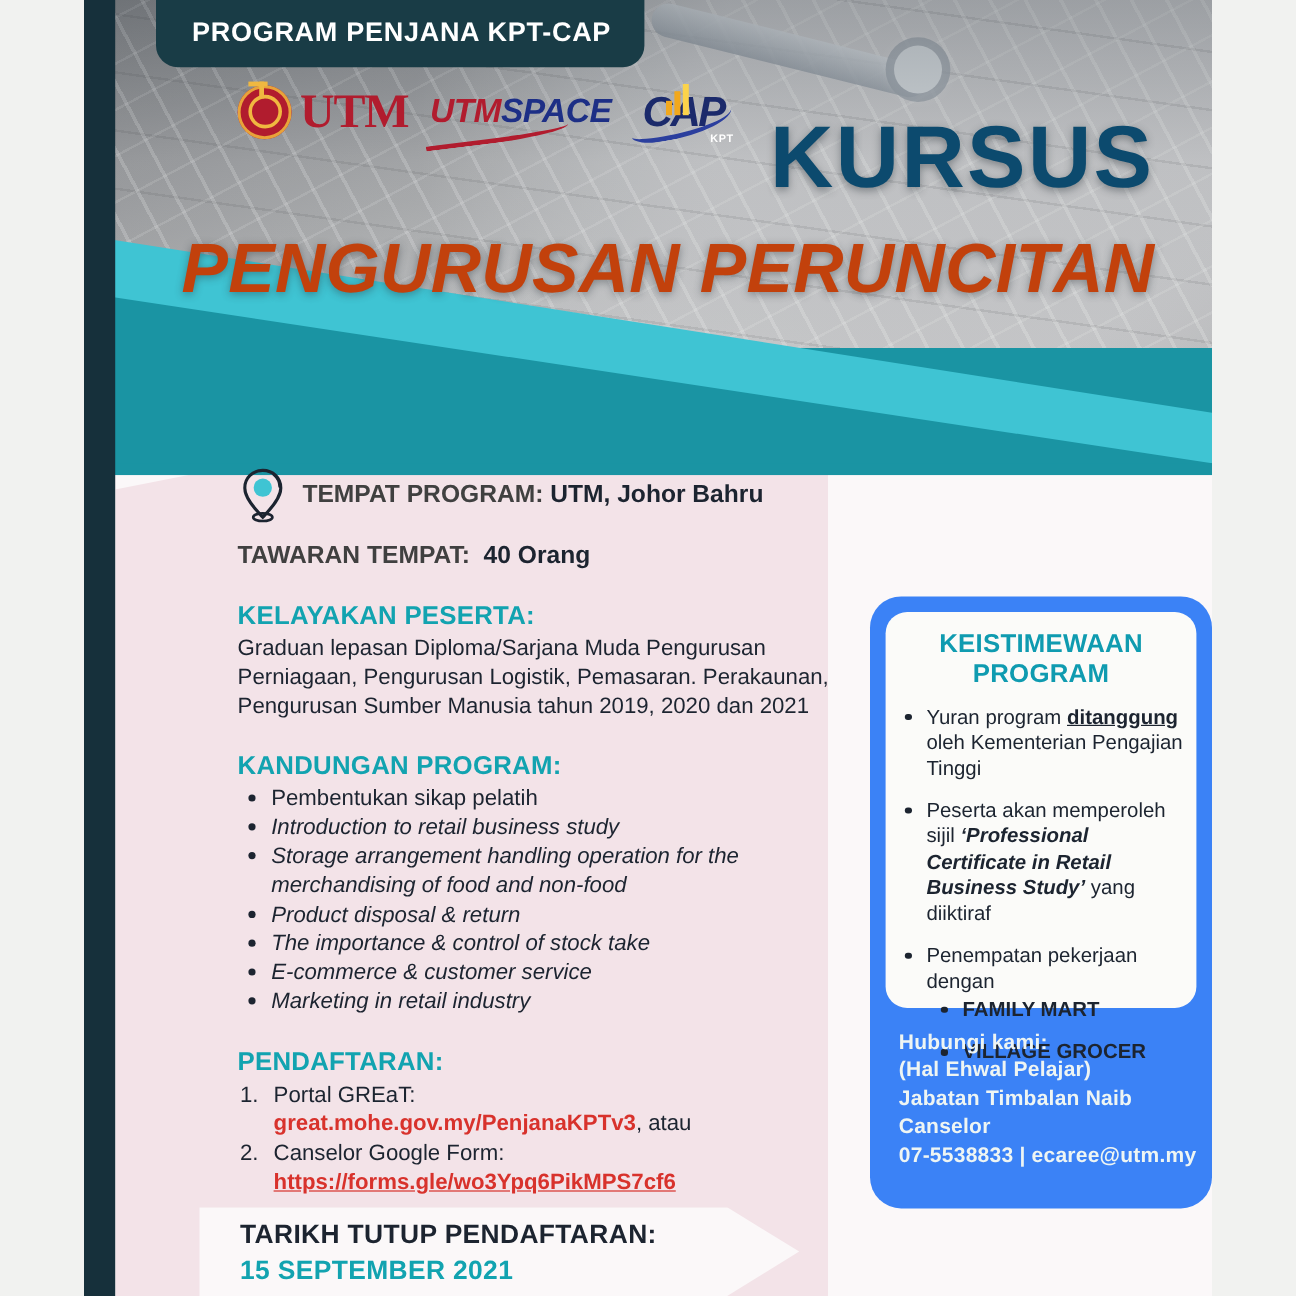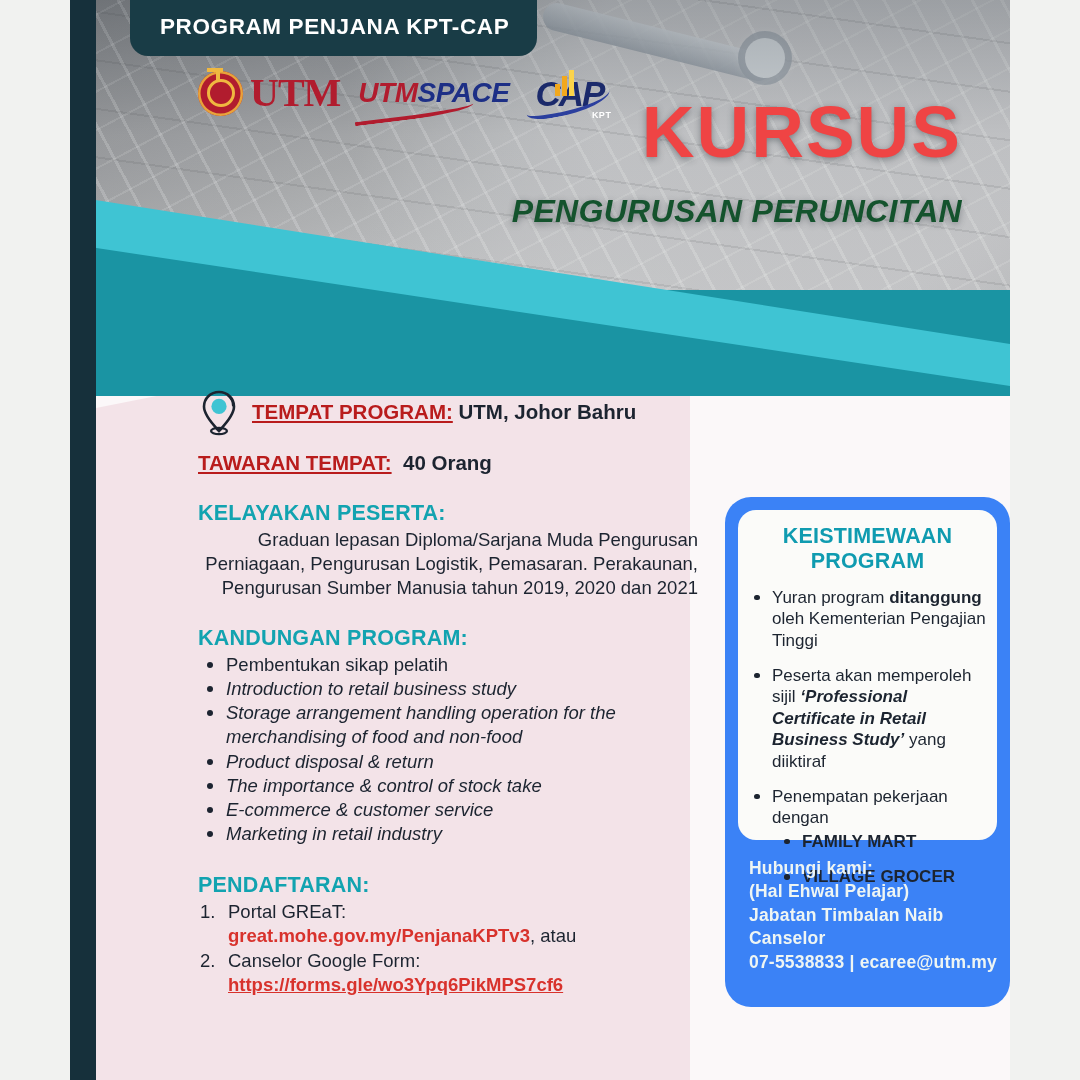--- a/index.html
+++ b/index.html
@@ -75,7 +75,7 @@
   .cap .kpt{position:absolute;right:0;bottom:-2px;color:#ffffff;font-size:9px;font-weight:bold;letter-spacing:.5px;}
 
   
-  .kursus{position:absolute;right:48px;top:95px;color:#ef4444;font-weight:bold;font-size:73px;
+  .kursus{position:absolute;right:48px;top:95px;color:#0c4a6e;font-weight:bold;font-size:73px;
     letter-spacing:2px;line-height:1;text-shadow:0 2px 7px rgba(40,48,56,.45);z-index:22;}
   .subtitle{position:absolute;right:48px;top:195px;color:#14532d;font-weight:bold;font-style:italic;
     font-size:32px;letter-spacing:.3px;line-height:1;text-shadow:0 2px 7px rgba(40,48,56,.45);z-index:22;}

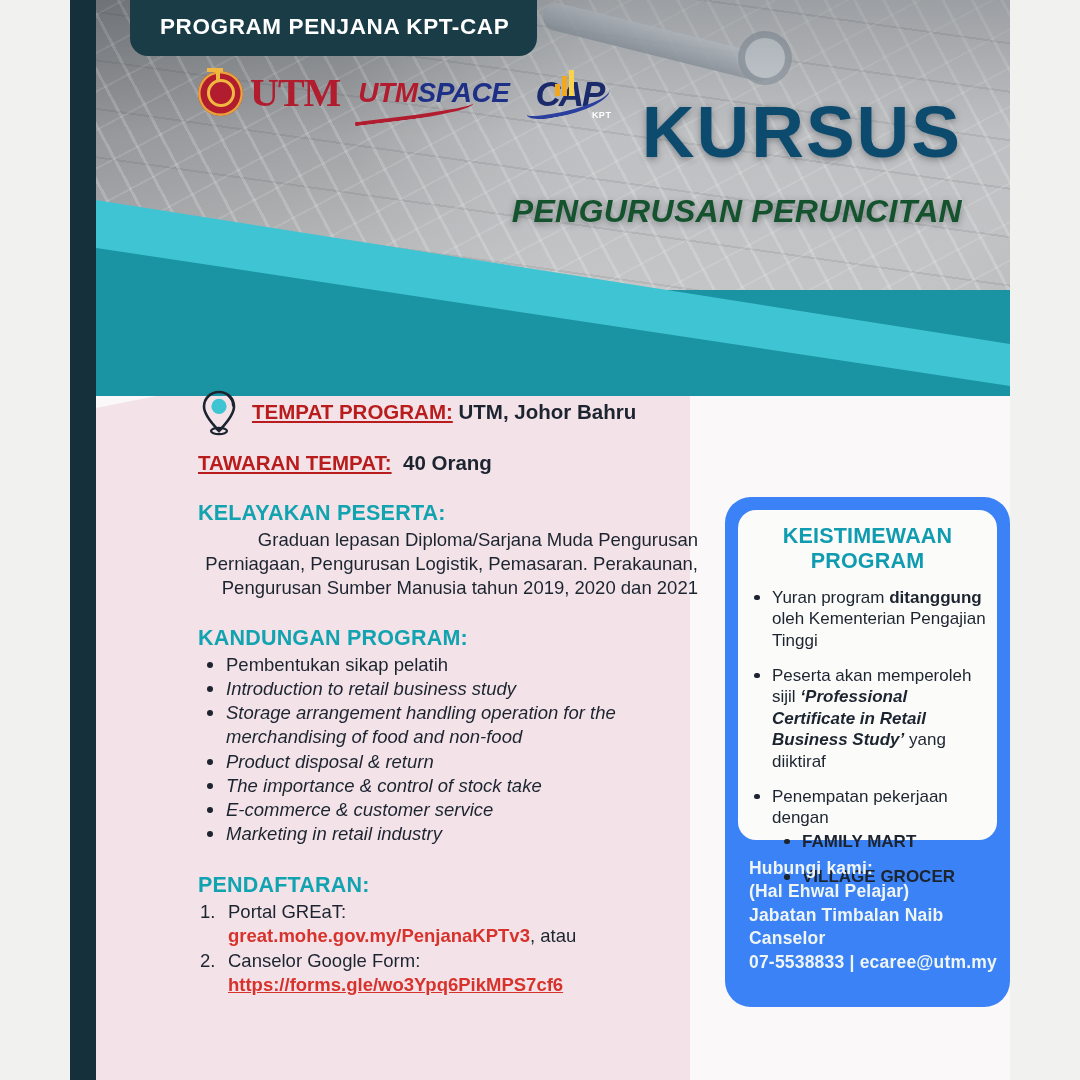--- a/index.html
+++ b/index.html
@@ -77,8 +77,8 @@
   
   .kursus{position:absolute;right:48px;top:95px;color:#0c4a6e;font-weight:bold;font-size:73px;
     letter-spacing:2px;line-height:1;text-shadow:0 2px 7px rgba(40,48,56,.45);z-index:22;}
-  .subtitle{position:absolute;right:48px;top:195px;color:#14532d;font-weight:bold;font-style:italic;
-    font-size:32px;letter-spacing:.3px;line-height:1;text-shadow:0 2px 7px rgba(40,48,56,.45);z-index:22;}
+  .subtitle{position:absolute;right:48px;top:195px;color:#c2410c;font-weight:bold;font-style:italic;
+    font-size:58px;letter-spacing:.3px;line-height:1;text-shadow:0 2px 7px rgba(40,48,56,.45);z-index:22;}
 
   
   .band-light{position:absolute;left:0;top:196px;width:940px;height:200px;background:#3fc4d3;z-index:18;

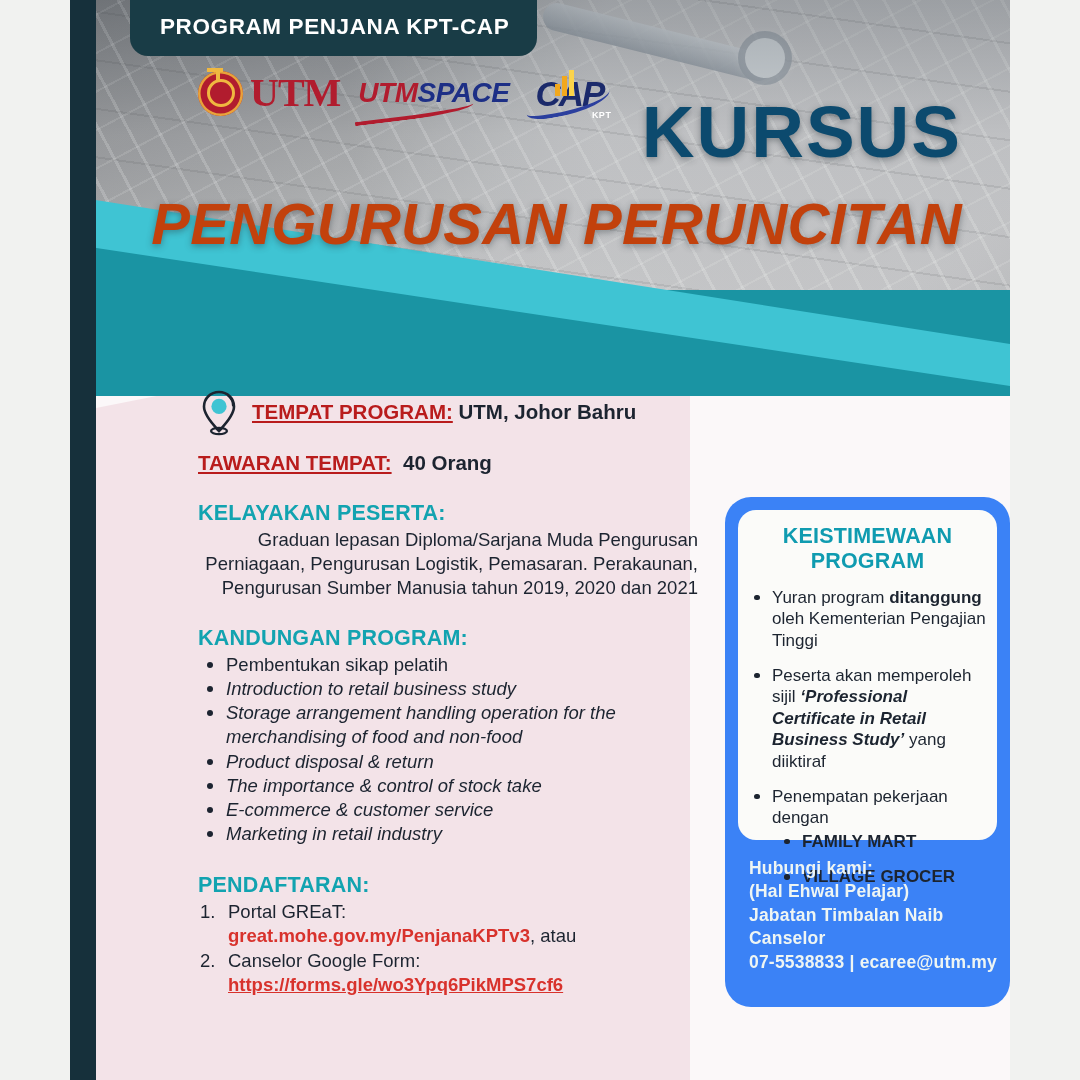--- a/index.html
+++ b/index.html
@@ -100,7 +100,7 @@
   .pin{position:absolute;left:0px;top:8px;width:44px;height:48px;}
   .pin svg{display:block;}
   .row-venue{margin:0 0 0 54px;padding-top:20px;font-size:20.5px;font-weight:bold;line-height:1.2;}
-  .teal{color:#b91c1c;text-decoration:underline;}
+  .teal{color:#404040;}
   .row-slots{margin:26px 0 0 0;font-size:20.5px;font-weight:bold;}
   h3.head{margin:26px 0 0 0;font-size:21.5px;font-weight:bold;color:#12a3b0;letter-spacing:.2px;}
   .body{font-size:18.5px;line-height:1.30;margin-top:2px;text-align:right;}

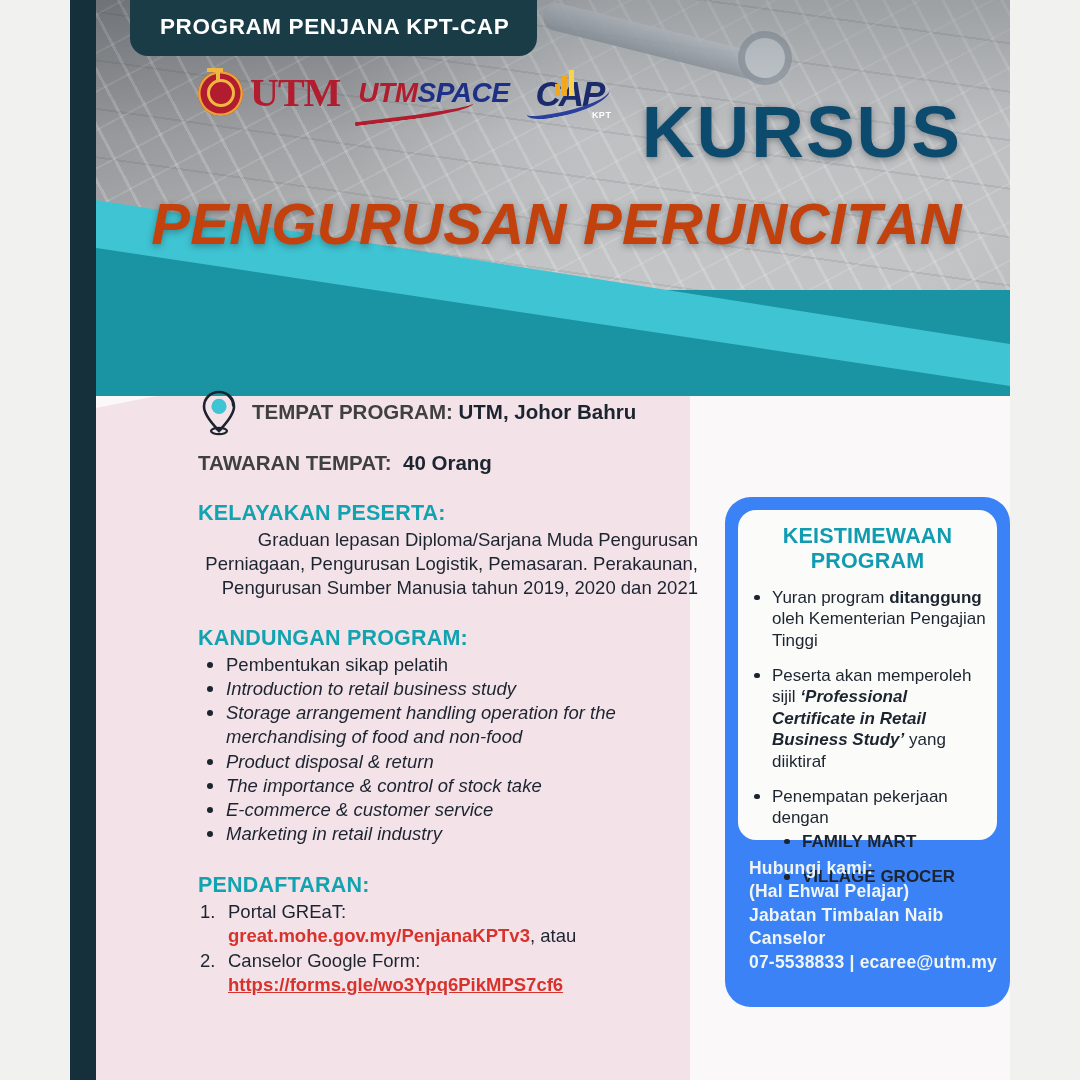--- a/index.html
+++ b/index.html
@@ -103,7 +103,7 @@
   .teal{color:#404040;}
   .row-slots{margin:26px 0 0 0;font-size:20.5px;font-weight:bold;}
   h3.head{margin:26px 0 0 0;font-size:21.5px;font-weight:bold;color:#12a3b0;letter-spacing:.2px;}
-  .body{font-size:18.5px;line-height:1.30;margin-top:2px;text-align:right;}
+  .body{font-size:18.5px;line-height:1.30;margin-top:2px;}
   ul.dots{list-style:none;margin:2px 0 0 0;padding:0;}
   ul.dots li{position:relative;padding-left:28px;font-size:18.5px;line-height:1.31;font-style:italic;}
   ul.dots li.plain{font-style:normal;}

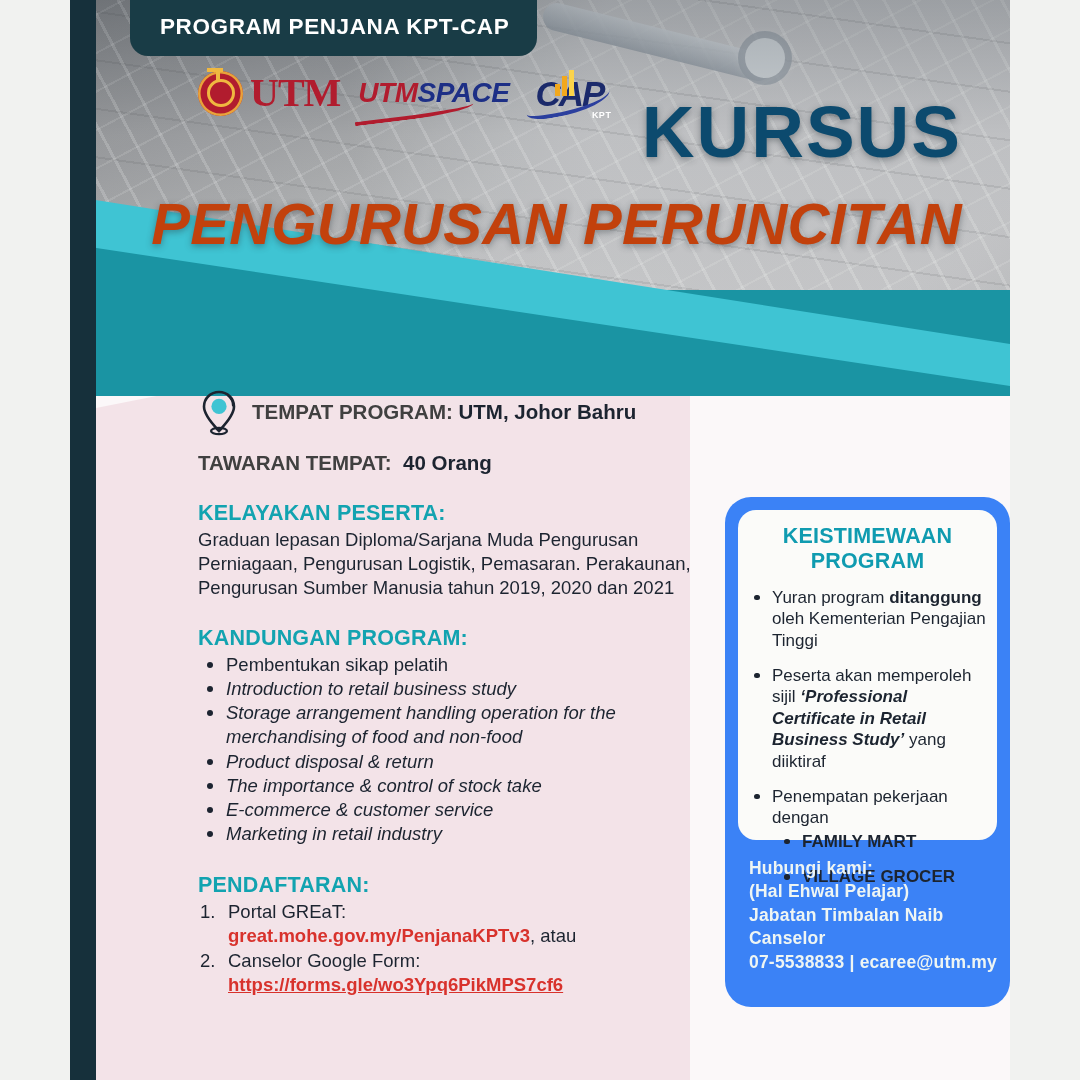--- a/index.html
+++ b/index.html
@@ -129,7 +129,7 @@
   ul.perks{list-style:none;margin:12px 0 0 0;padding:0;color:#1c2430;}
   ul.perks li{position:relative;padding-left:26px;font-size:17px;line-height:1.26;margin-bottom:14px;}
   ul.perks li::before{content:"";position:absolute;left:8px;top:8px;width:5.5px;height:5.5px;border-radius:50%;background:#1c2430;}
-  ul.perks li b{font-weight:bold;}
+  ul.perks li b{font-weight:bold;text-decoration:underline;}
   ul.perks li i{font-style:italic;font-weight:bold;}
   .brands{list-style:none;margin:2px 0 0 4px;padding:0;}
   .brands li{position:relative;padding-left:30px;font-size:17.5px;font-weight:bold;line-height:1.30;margin:0;}

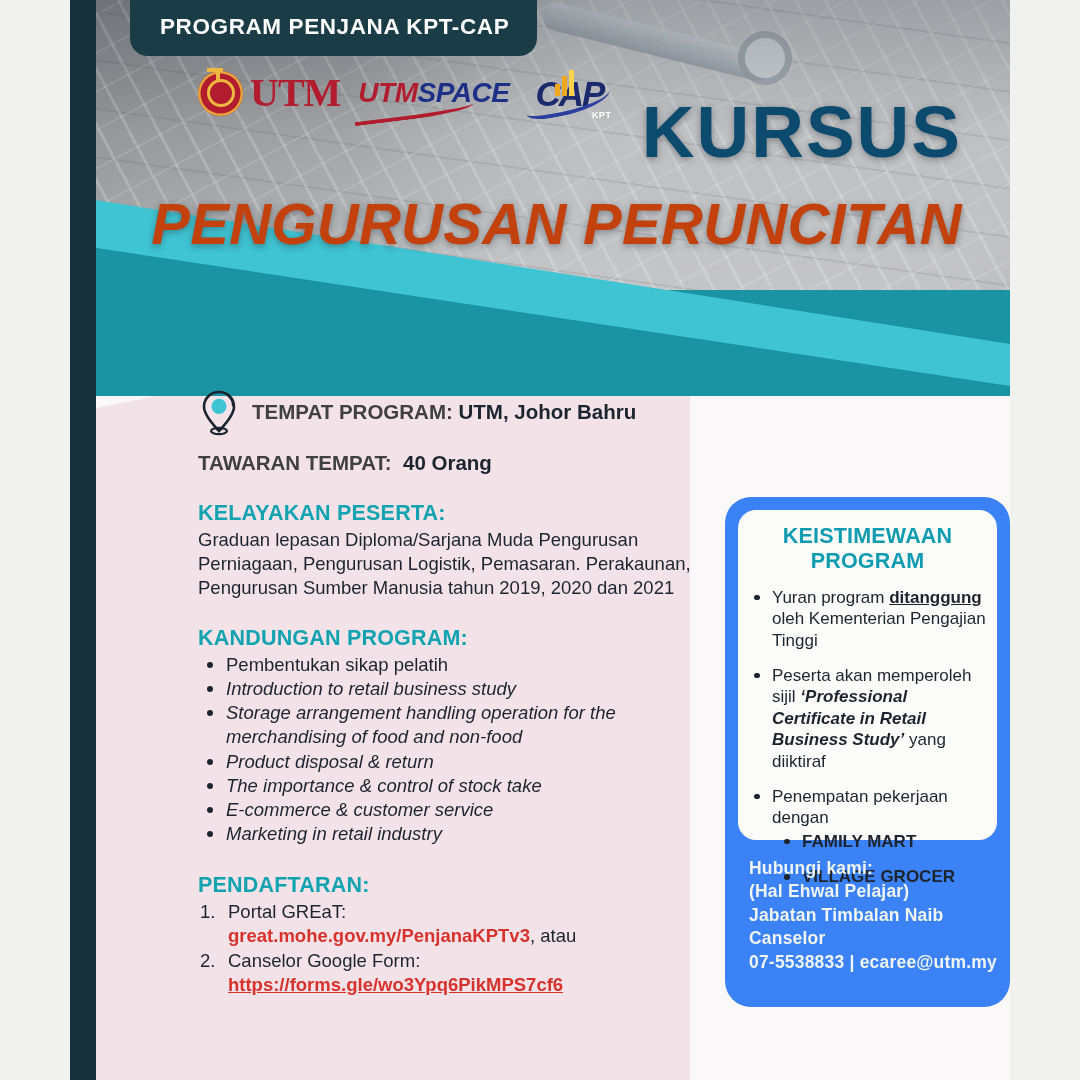--- a/index.html
+++ b/index.html
@@ -252,6 +252,10 @@
       </div>
     </div>
 
+    <div class="deadline">
+      <div class="d1">TARIKH TUTUP PENDAFTARAN:</div>
+      <div class="d2">15 SEPTEMBER 2021</div>
+    </div>
 
   </div>
 

